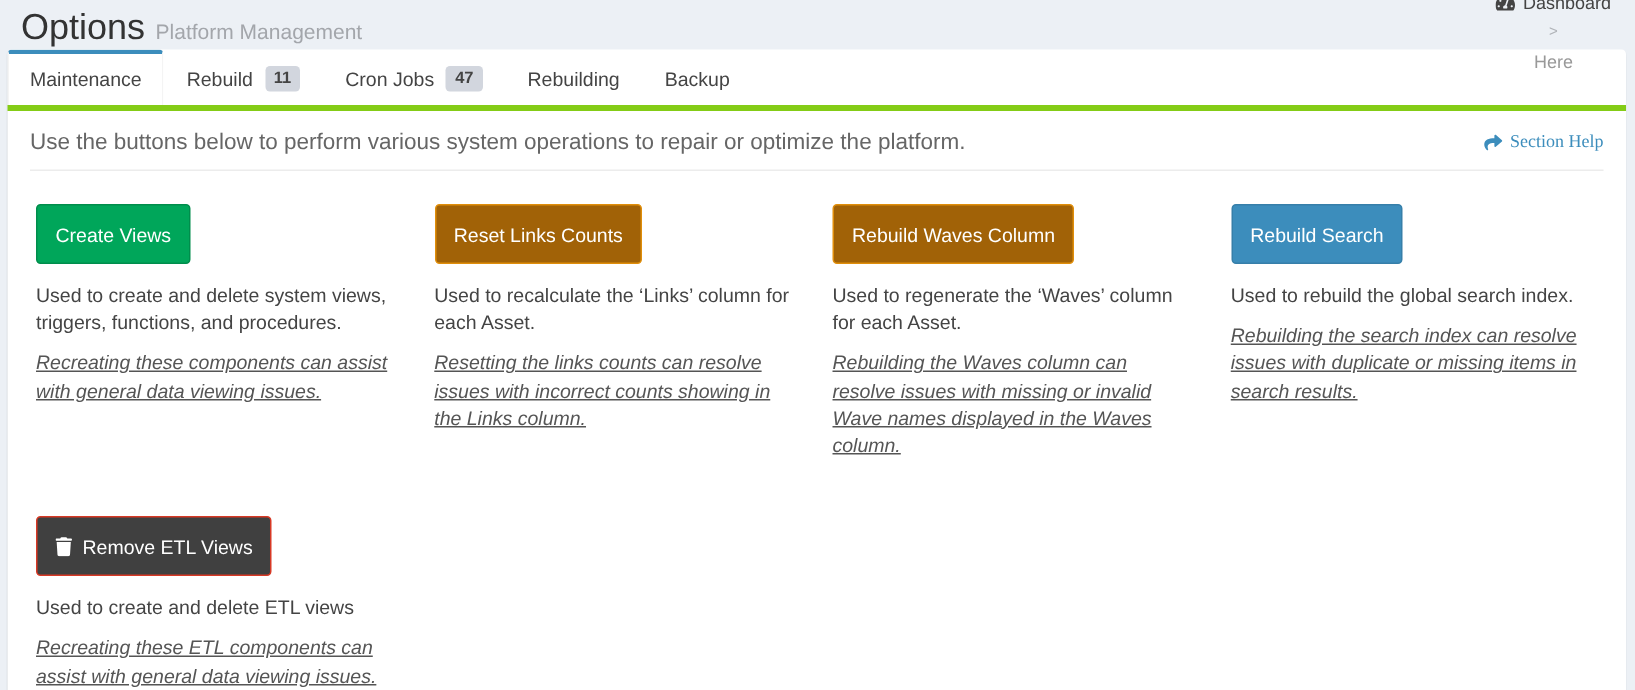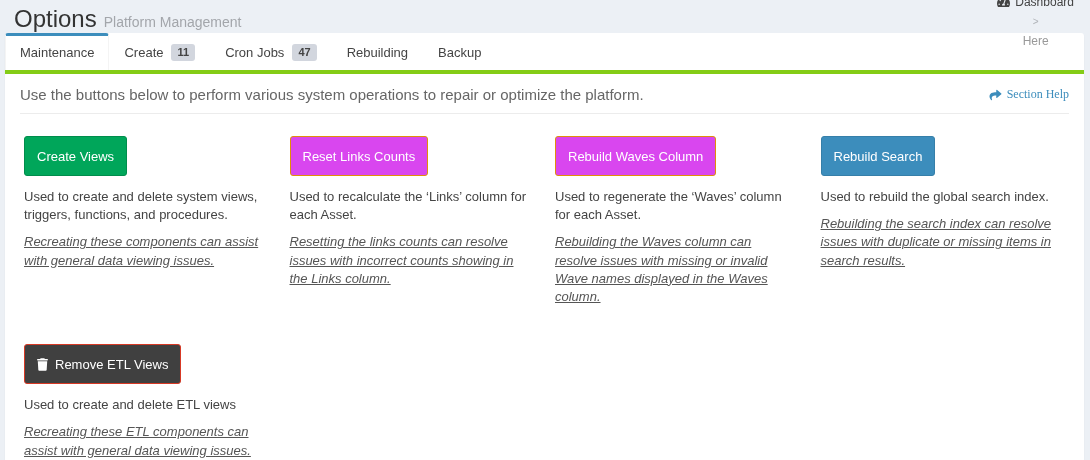--- a/index.html
+++ b/index.html
@@ -150,7 +150,7 @@
       <span>Maintenance</span>
     </li>
     <li class="tab">
-      <span>Create</span>
+      <span>Rebuild</span>
       <span class="badge">11</span>
     </li>
     <li class="tab">

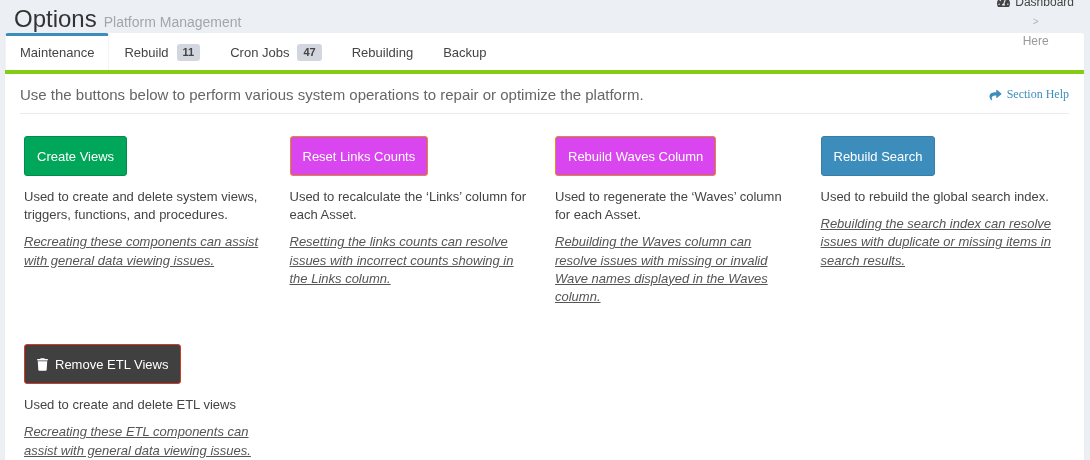--- a/index.html
+++ b/index.html
@@ -119,7 +119,7 @@
   }
   .btn svg { fill: #fff; }
   .btn-green  { background: #00a65a; border-color: #008d4c; }
-  .btn-orange { background: #d946ef; border-color: #e08e0b; }
+  .btn-orange { background: #a16207; border-color: #e08e0b; }
   .btn-blue   { background: #3c8dbc; border-color: #367fa9; }
   .btn-red    { background: #404040; border-color: #d73925; }
   .action p.desc { color: #444; line-height: 1.4; margin: 0 0 9px; }

